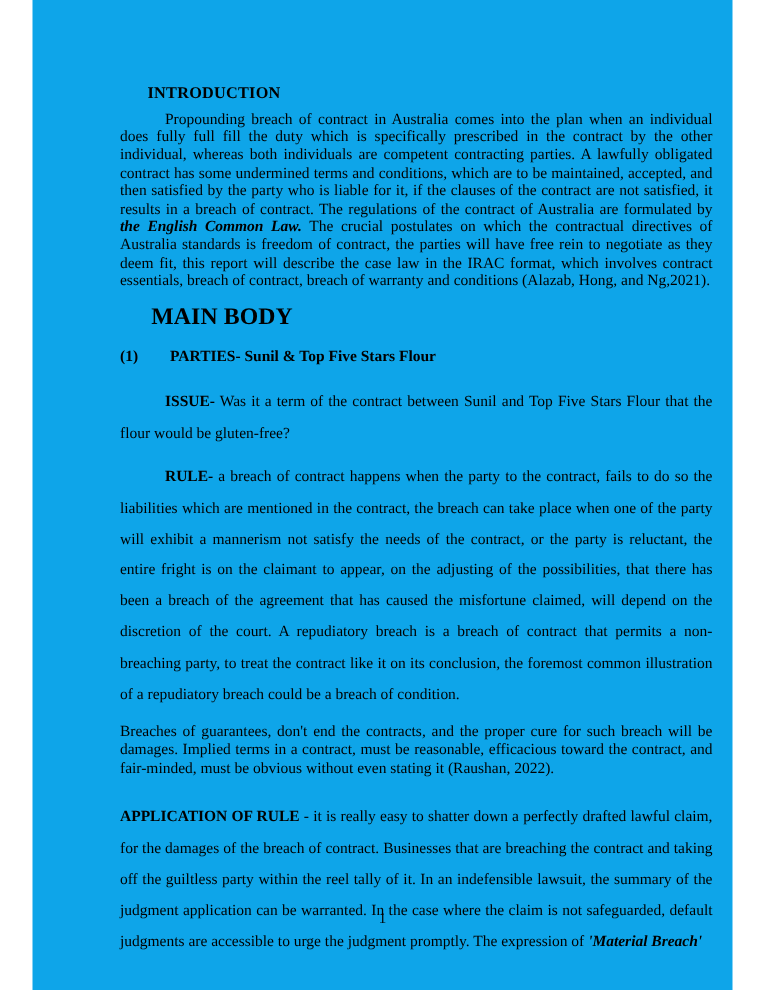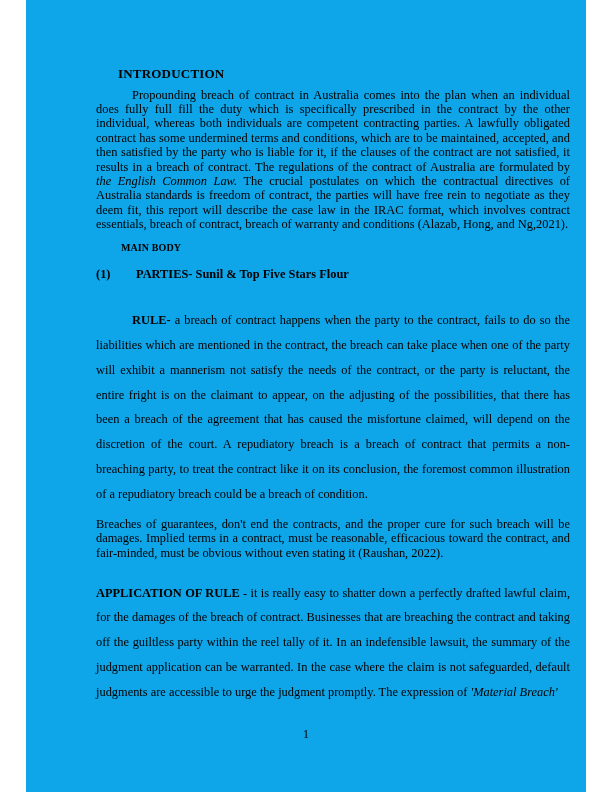--- a/index.html
+++ b/index.html
@@ -89,7 +89,7 @@
   .gap-lg { height: 20px; }
 
   b, strong { font-weight: bold; }
-  .bi { font-weight: normal; font-style: italic; }
+  .bi { font-weight: bold; font-style: italic; }
 
   
   .page-number {

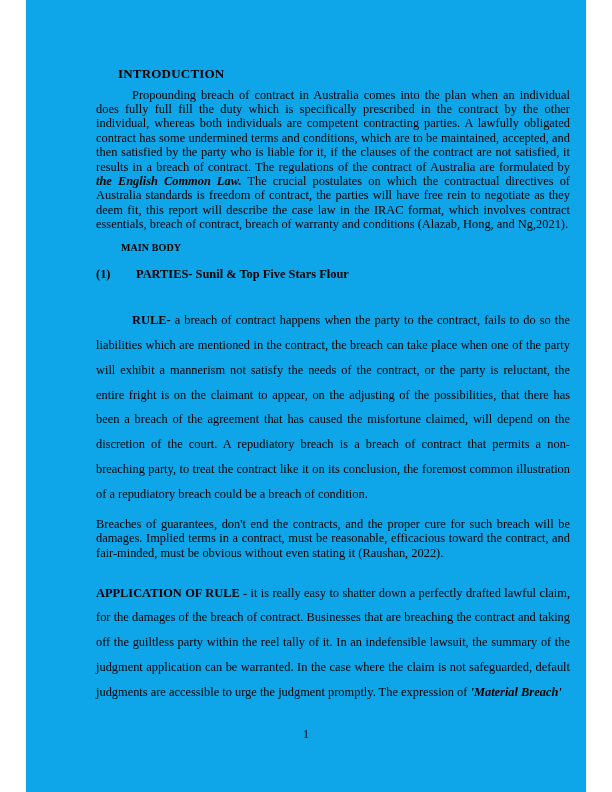--- a/index.html
+++ b/index.html
@@ -38,7 +38,7 @@
     line-height: 1.2;
   }
   .h-main {
-    font-size: 10px;
+    font-size: 19px;
     font-weight: bold;
     letter-spacing: 0.1px;
     margin: 10px 0 6px 25px;

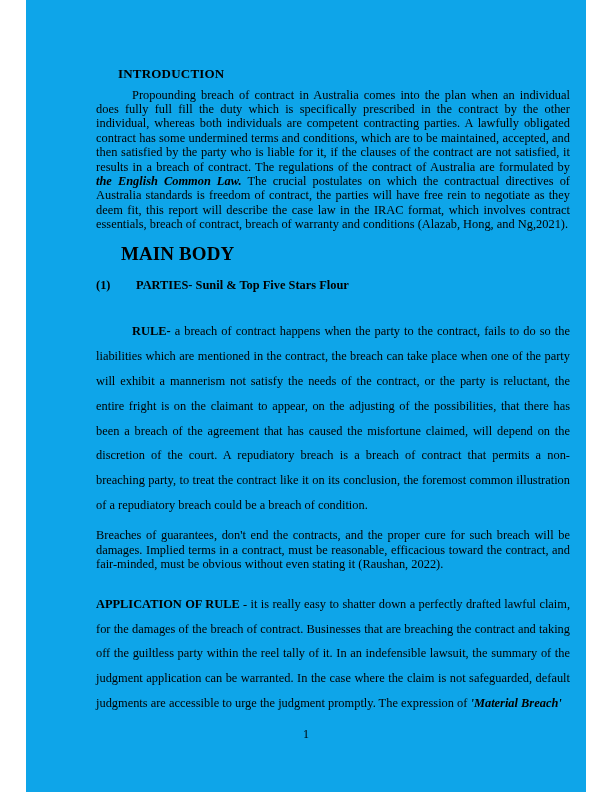--- a/index.html
+++ b/index.html
@@ -121,6 +121,7 @@
 
     <div class="gap-md"></div>
 
+    <p class="p-spaced"><b>ISSUE-</b><span> Was it a term of the contract between Sunil and Top Five Stars Flour that the flour would be gluten-free?</span></p>
 
     <div class="gap-sm"></div>
 

